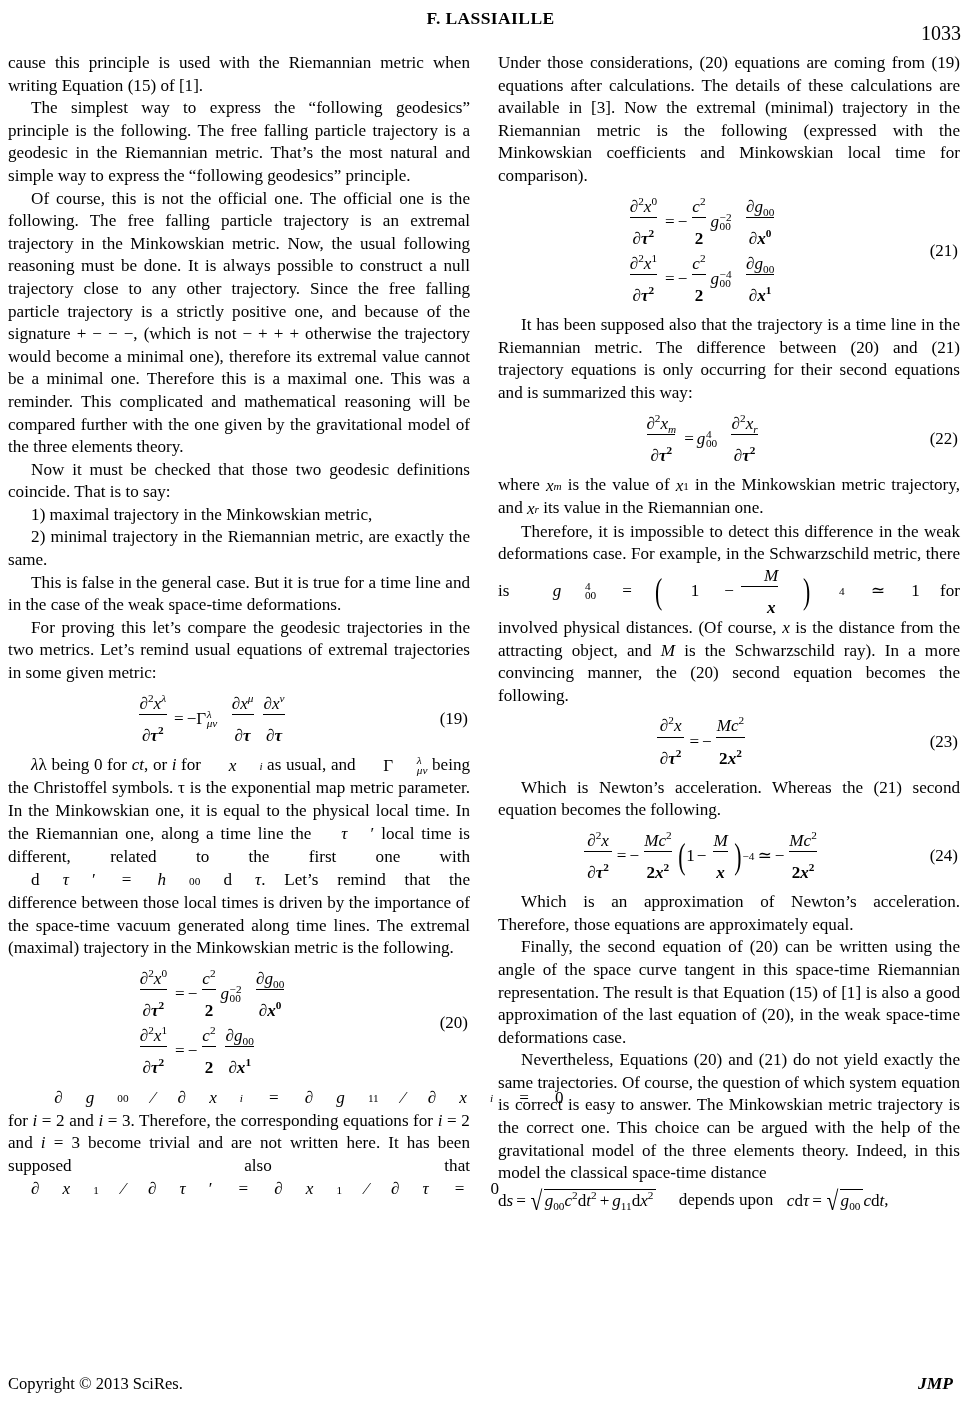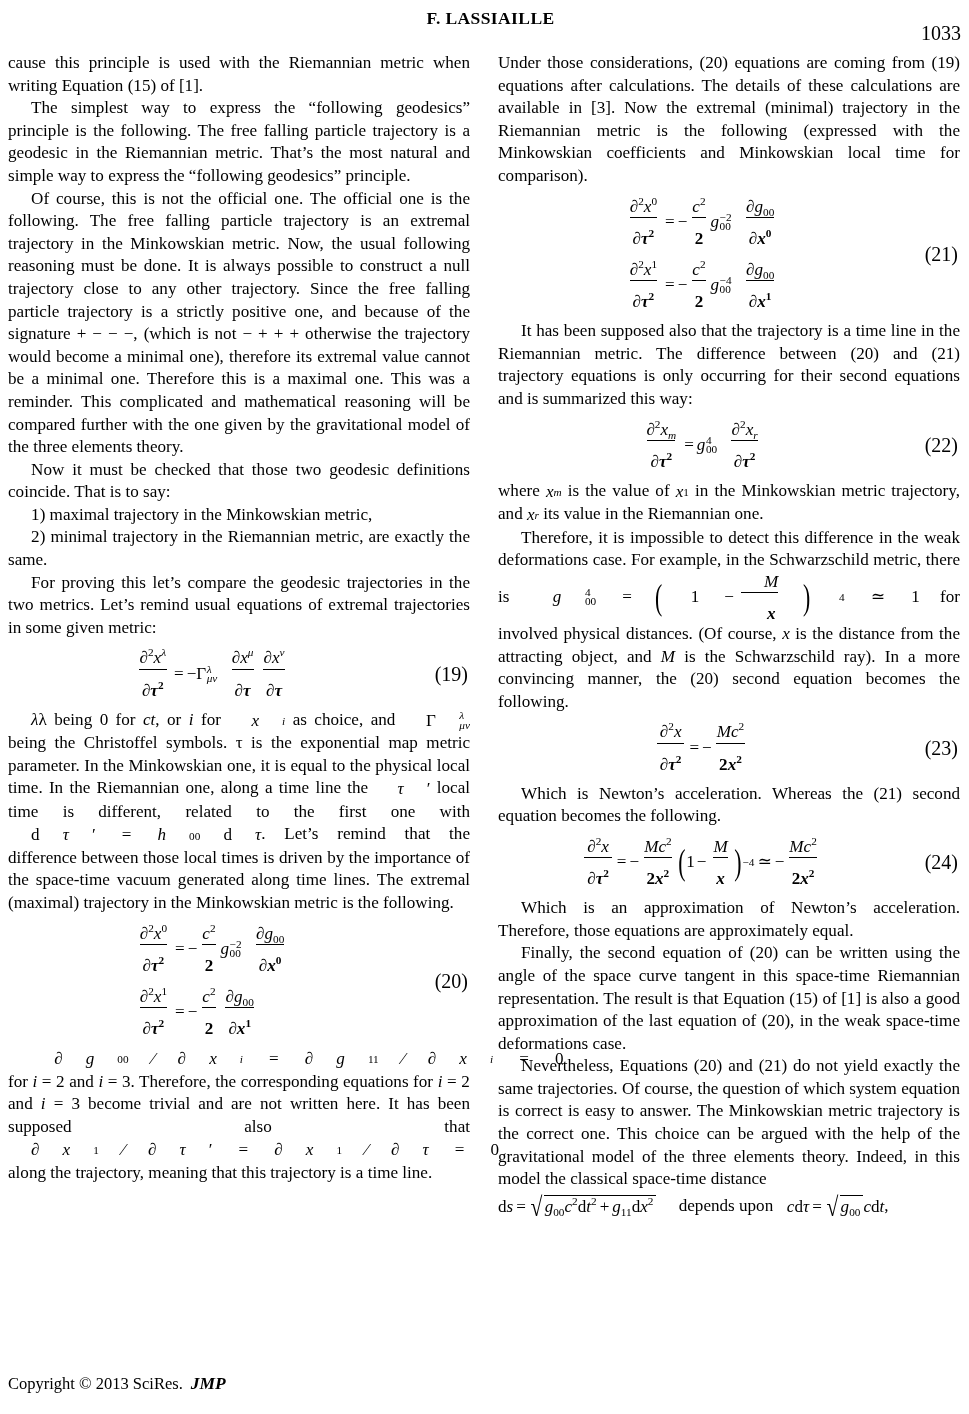--- a/index.html
+++ b/index.html
@@ -107,7 +107,7 @@
   .eqstack {
     display: flex;
     flex-direction: column;
-    gap: 12px;
+    gap: 6px;
     align-items: flex-start;
   }
   .mi { font-style: italic; }

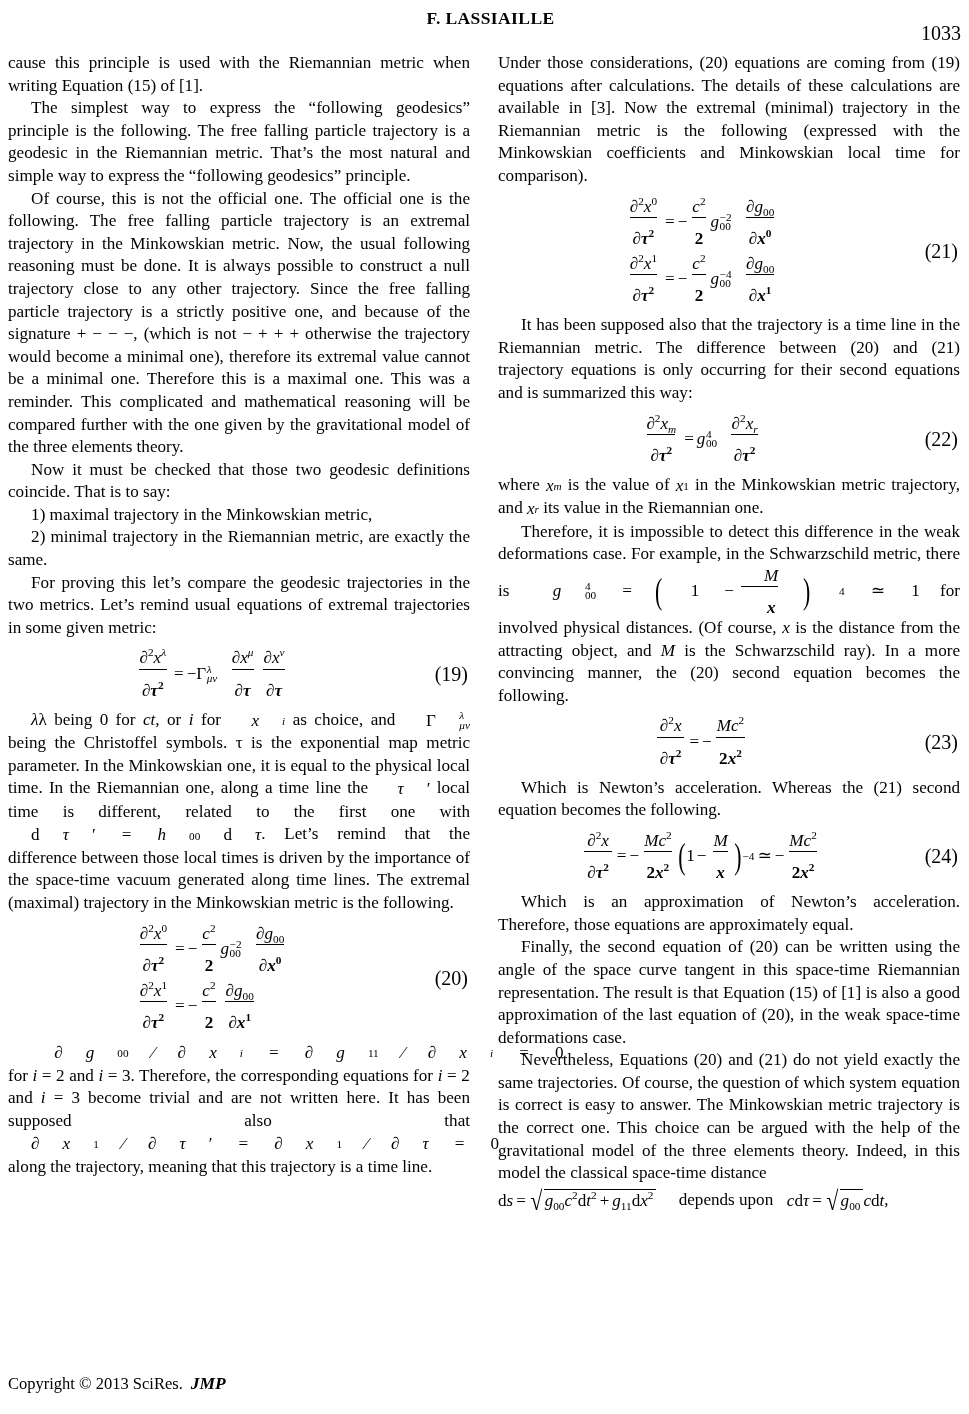--- a/index.html
+++ b/index.html
@@ -95,7 +95,7 @@
     right: 2px;
     top: 50%;
     transform: translateY(-50%);
-    font-size: 20px;
+    font-size: 17px;
   }
   .eqbody {
     display: flex;

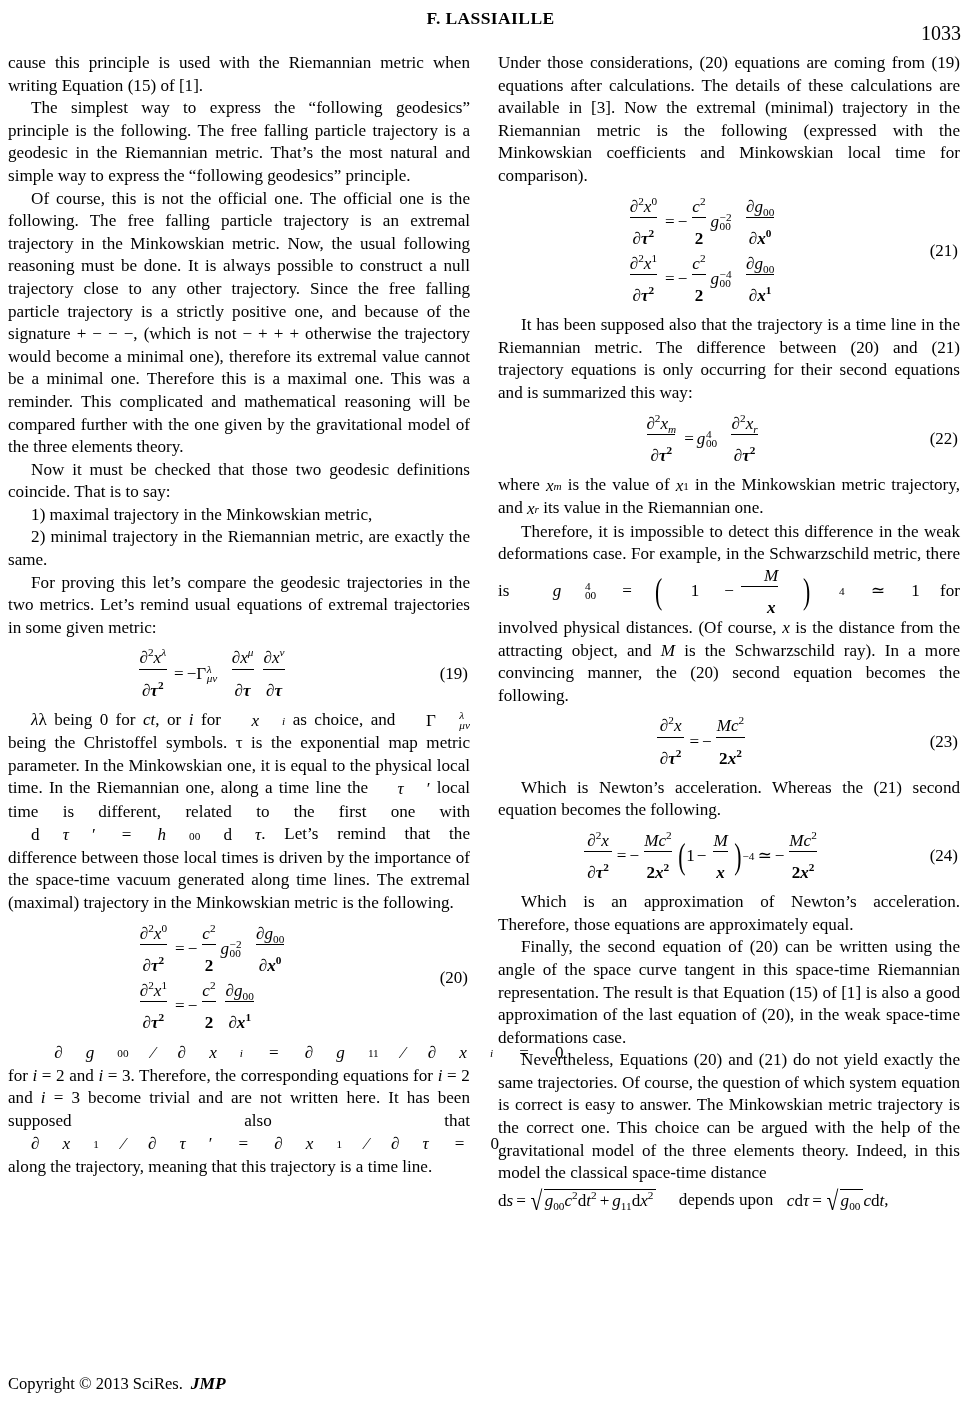--- a/index.html
+++ b/index.html
@@ -206,6 +206,7 @@
       <p class="ind">Now it must be checked that those two geodesic definitions coincide. That is to say:</p>
       <p class="ind">1) maximal trajectory in the Minkowskian metric,</p>
       <p class="ind">2) minimal trajectory in the Riemannian metric, are exactly the same.</p>
+      <p class="ind">This is false in the general case. But it is true for a time line and in the case of the weak space-time deformations.</p>
       <p class="ind">For proving this let’s compare the geodesic trajectories in the two metrics. Let’s remind usual equations of extremal trajectories in some given metric:</p>
 
       <div class="eqblock">

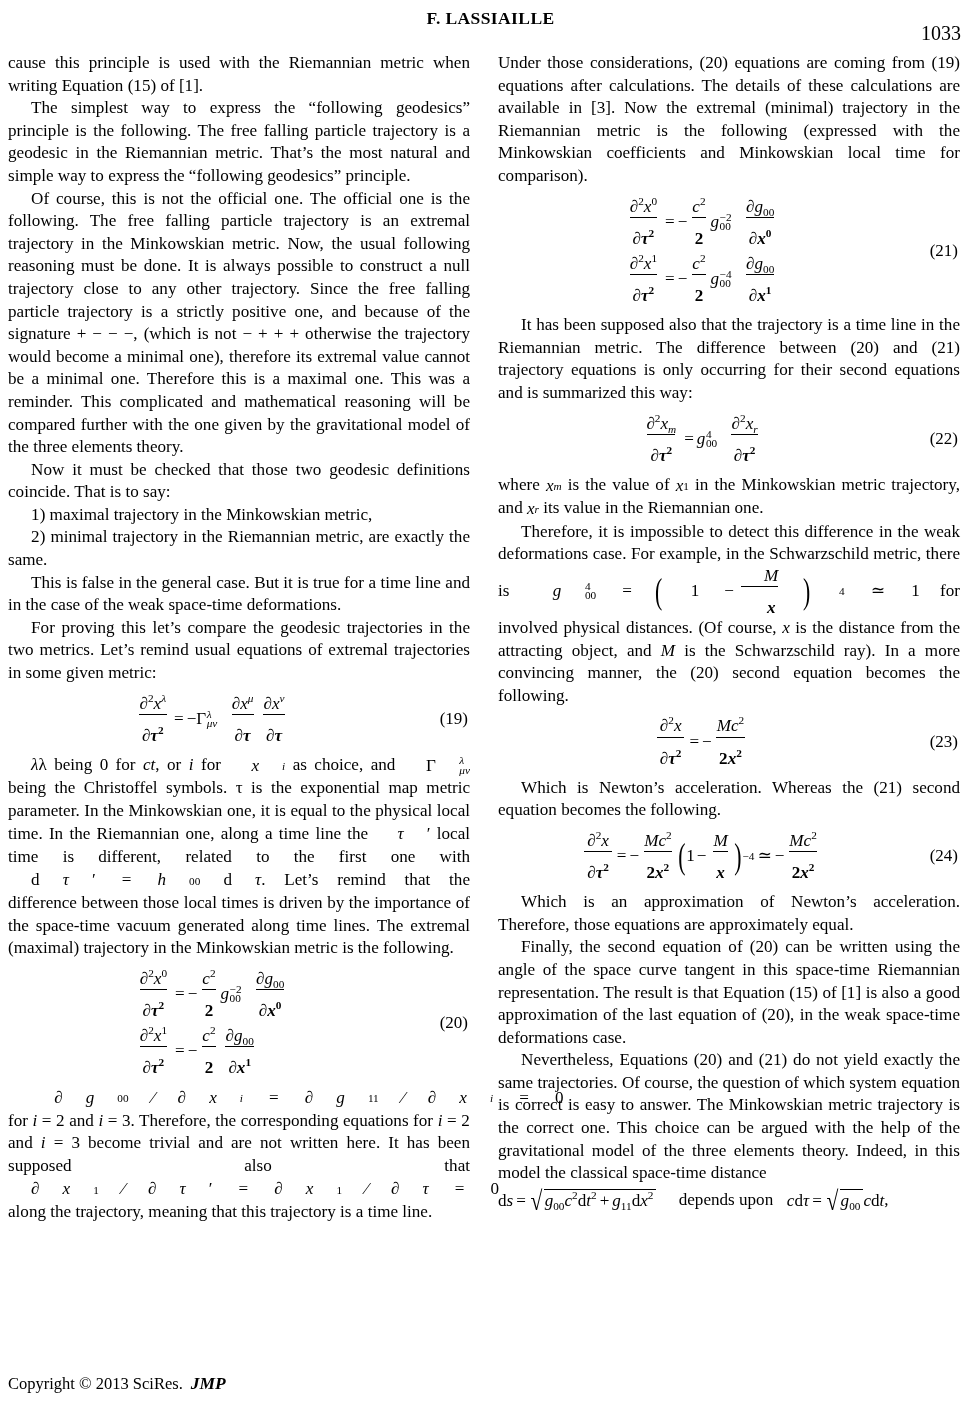--- a/index.html
+++ b/index.html
@@ -240,7 +240,7 @@
       <p class="ind"><span class="mi">λ</span><span>λ being 0 for </span><i>ct</i><span>, or </span><i>i</i><span> for </span><span class="inline-math">
             <span class="mi">x</span>
             <sup><span class="mi">i</span></sup>
-          </span><span> as choice, and </span><span class="inline-math">
+          </span><span> as usual, and </span><span class="inline-math">
             <span class="mo">Γ</span>
             <span class="subsup">
               <span class="s-up"><span class="mi">λ</span></span>

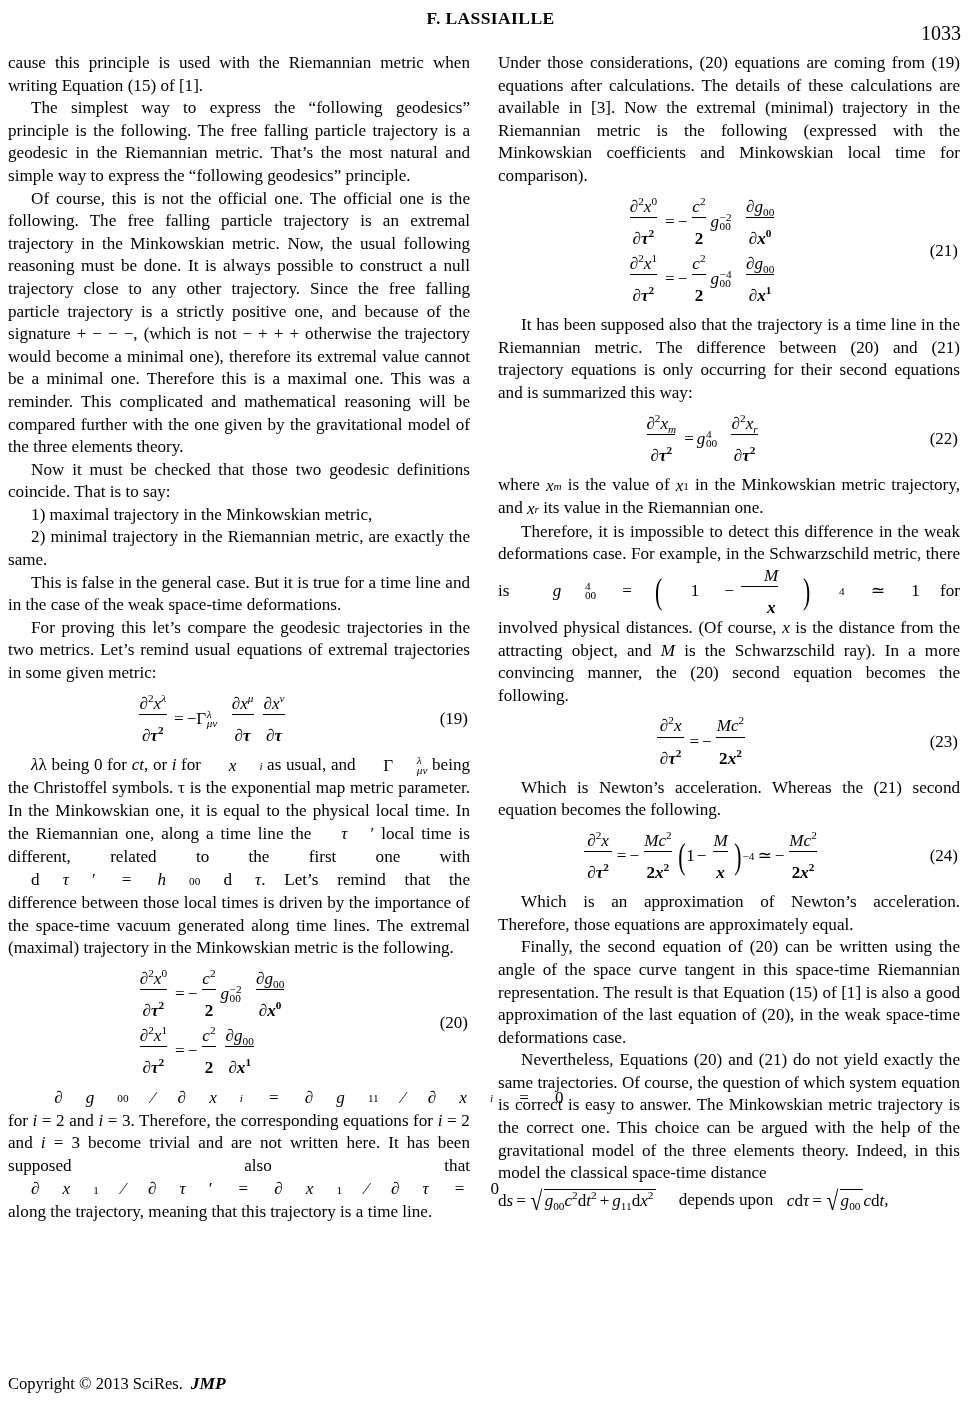--- a/index.html
+++ b/index.html
@@ -341,7 +341,7 @@
             <span class="mi">τ</span>
             <span class="op">=</span>
             <span class="mn">0</span>
-          </span><span> along the trajectory, meaning that this trajectory is a time line.</span></p>
+          </span></p>
 
     </div>
 

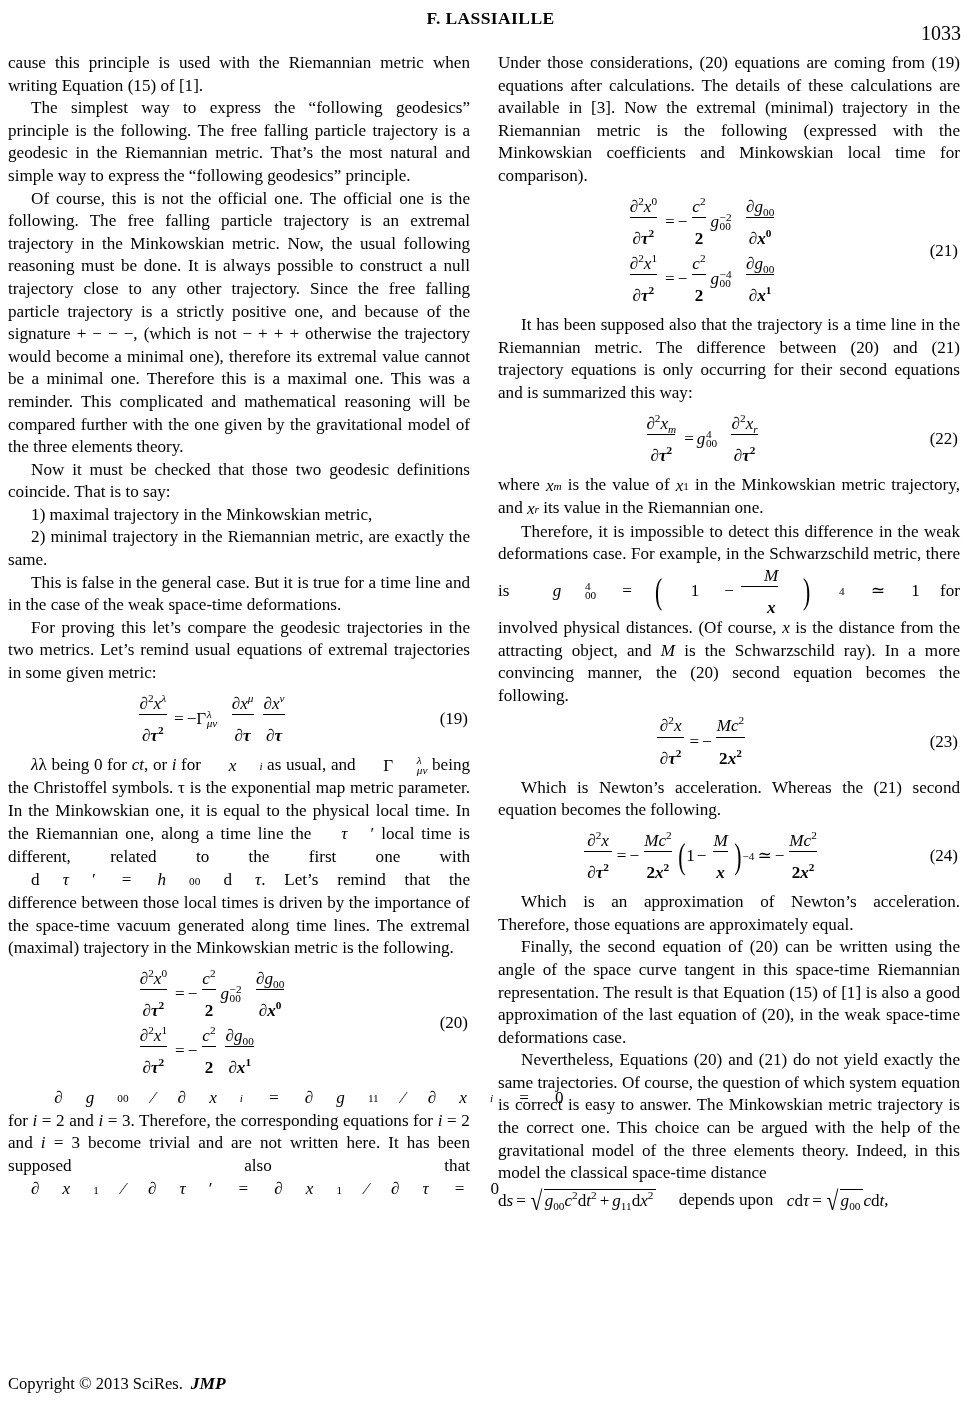--- a/index.html
+++ b/index.html
@@ -76,6 +76,7 @@
     right: 16px;
     bottom: 20px;
     display: flex;
+    justify-content: space-between;
     align-items: baseline;
     font-size: 16.5px;
   }

